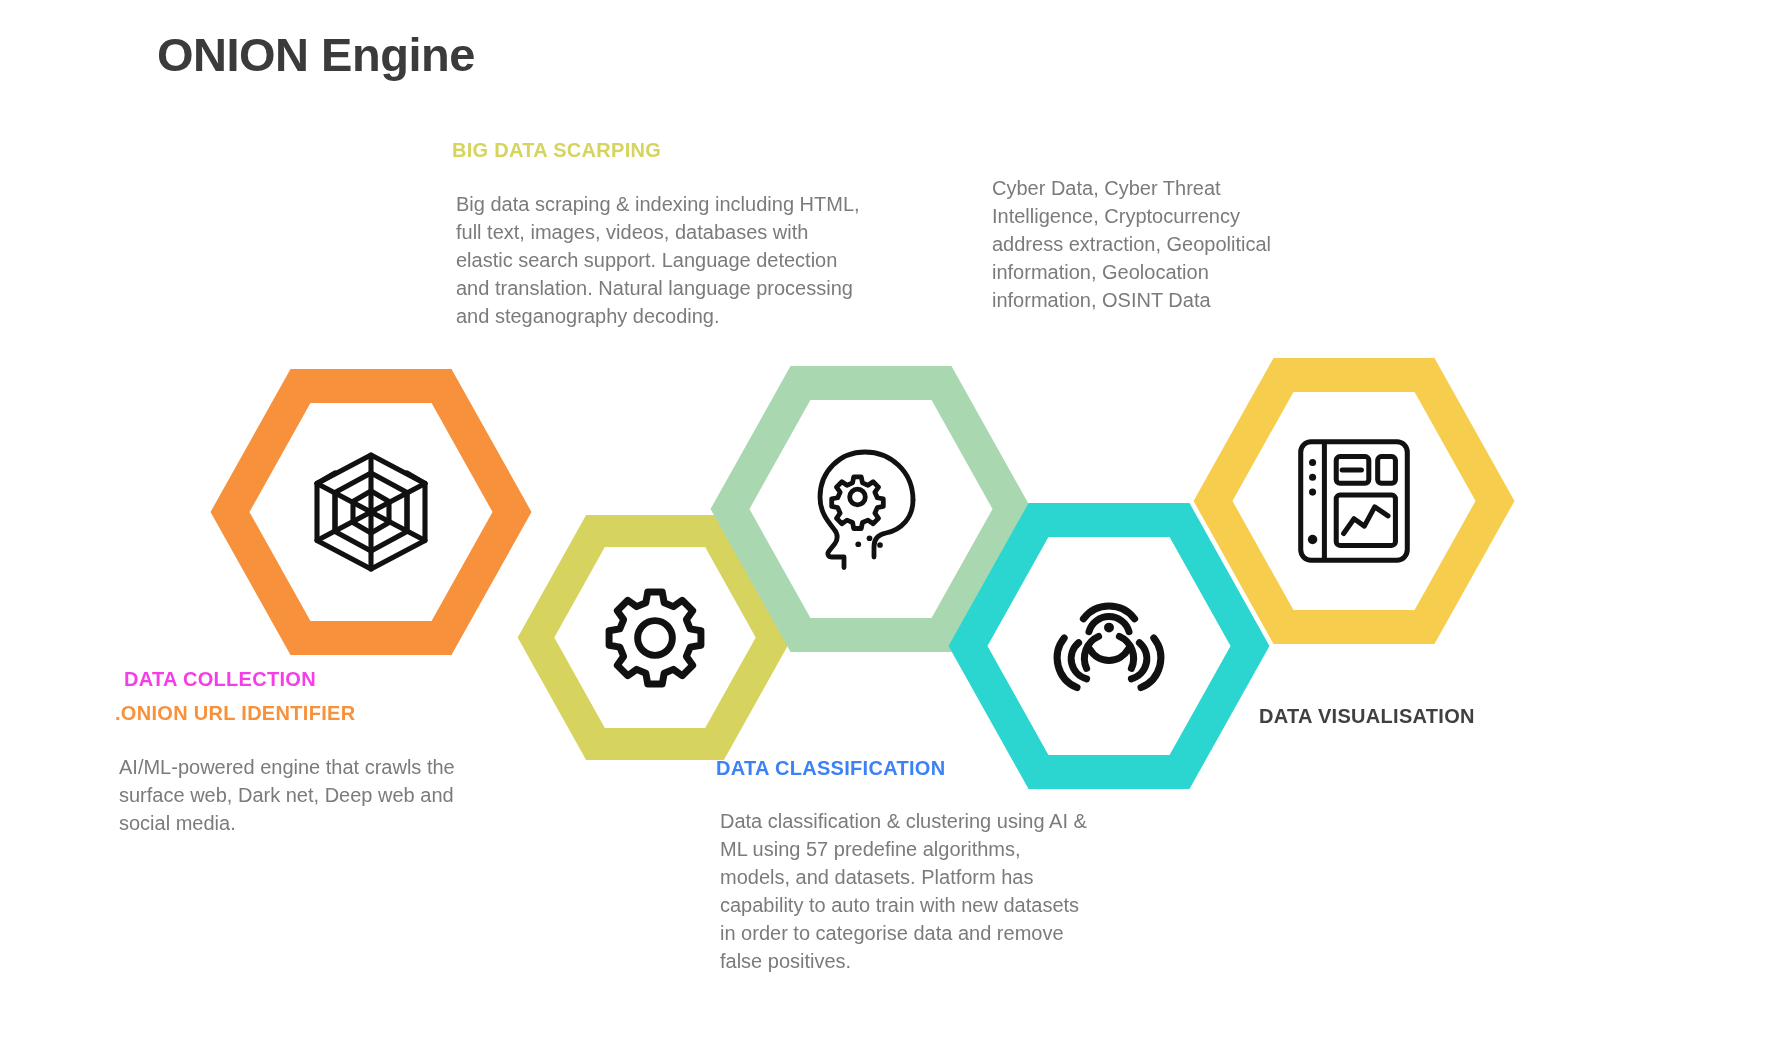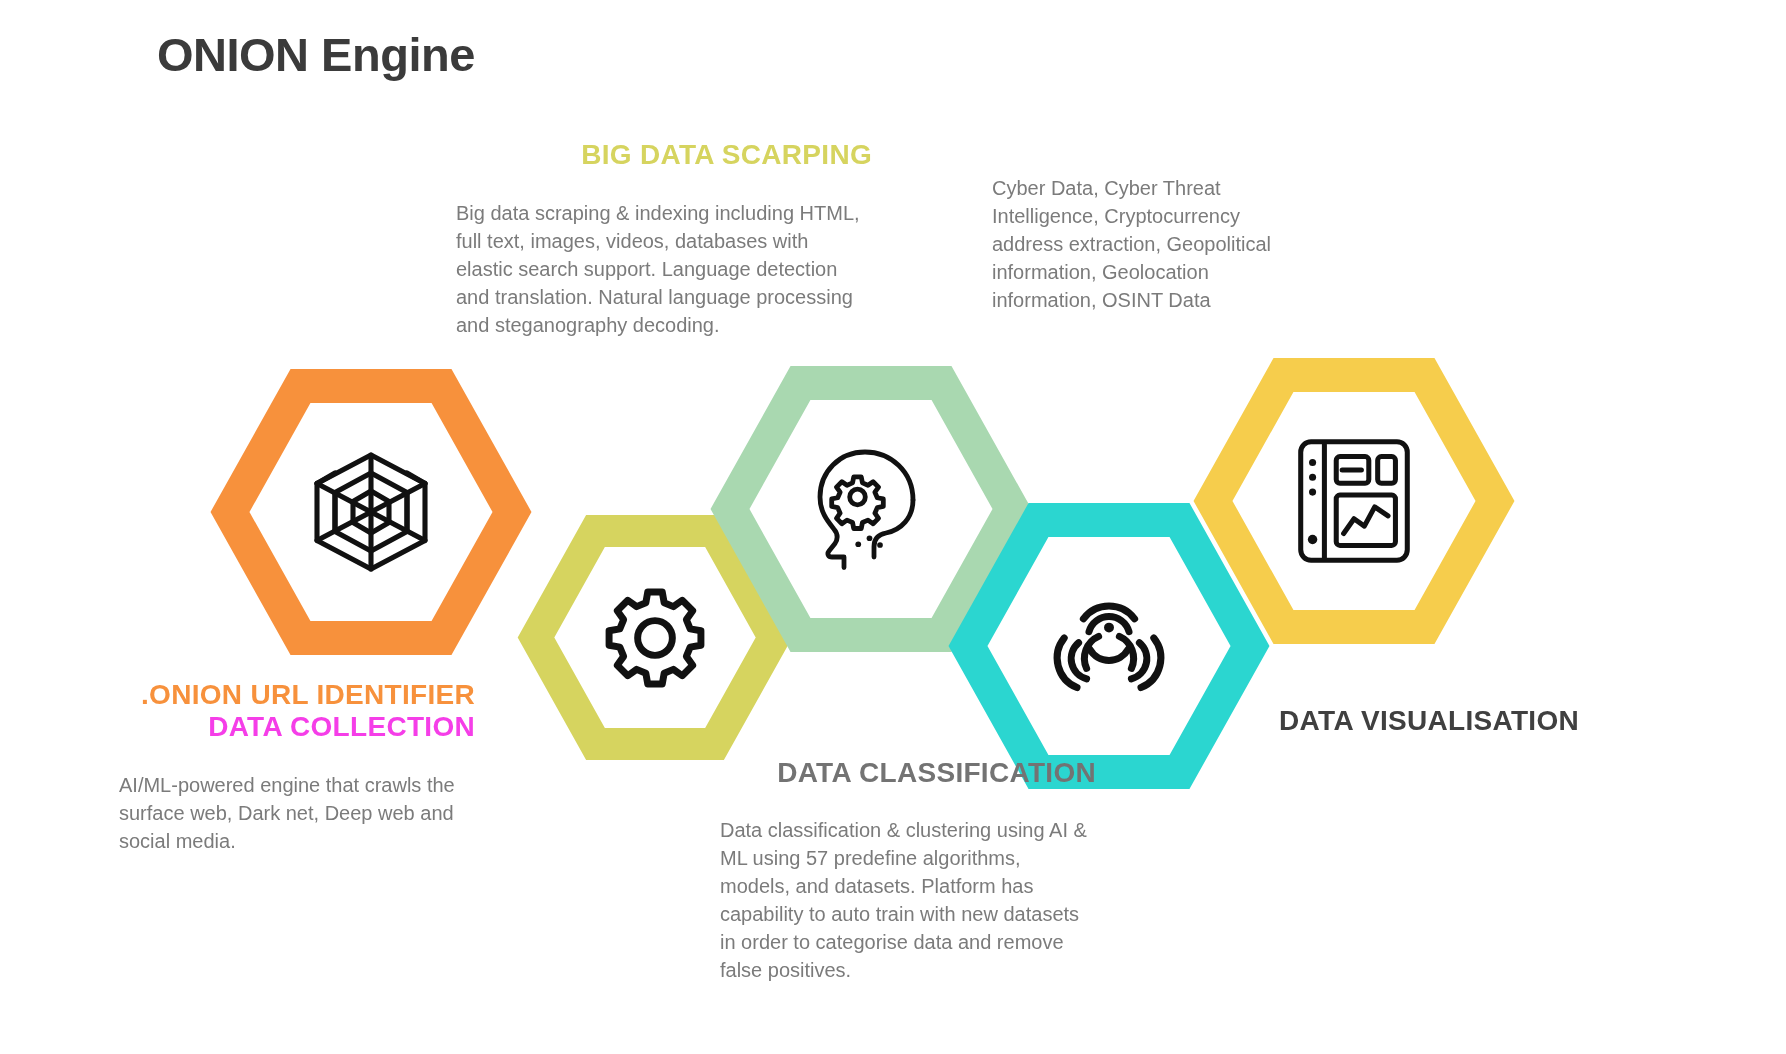--- a/index.html
+++ b/index.html
@@ -38,12 +38,11 @@
   
   .block { position: absolute; }
   .block .hd {
-    font-size: 28px;
+    font-size: 20px;
     font-weight: bold;
     letter-spacing: 0.3px;
     white-space: nowrap;
     margin: 0;
-    text-align: right;
   }
   .block .body {
     font-size: 20px;

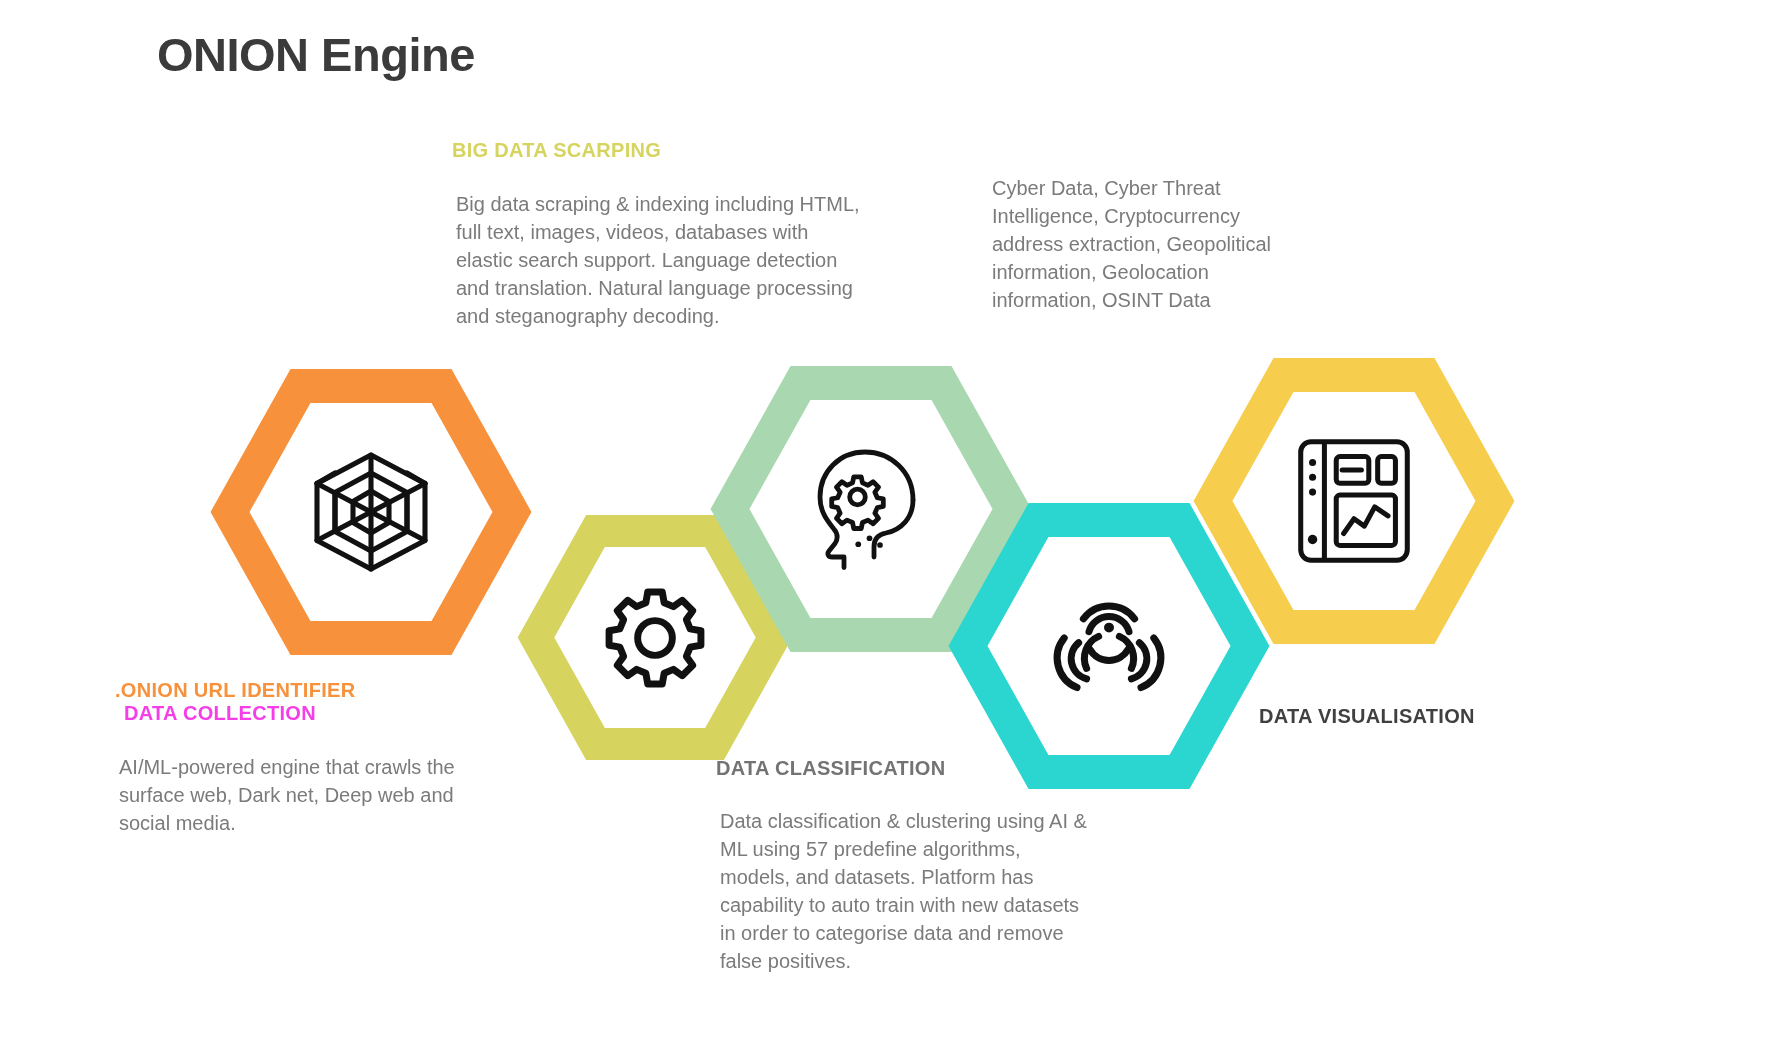--- a/index.html
+++ b/index.html
@@ -228,8 +228,8 @@
   </div>
 
   <div class="block" id="blk-collection">
+    <div class="hd hd1" style="color:#F53EE8;">DATA COLLECTION</div>
     <div class="hd hd2" style="color:#F7913C;">.ONION URL IDENTIFIER</div>
-    <div class="hd hd1" style="color:#F53EE8;">DATA COLLECTION</div>
     <div class="body">AI/ML-powered engine that crawls the surface web, Dark net, Deep web and social media.</div>
   </div>
 

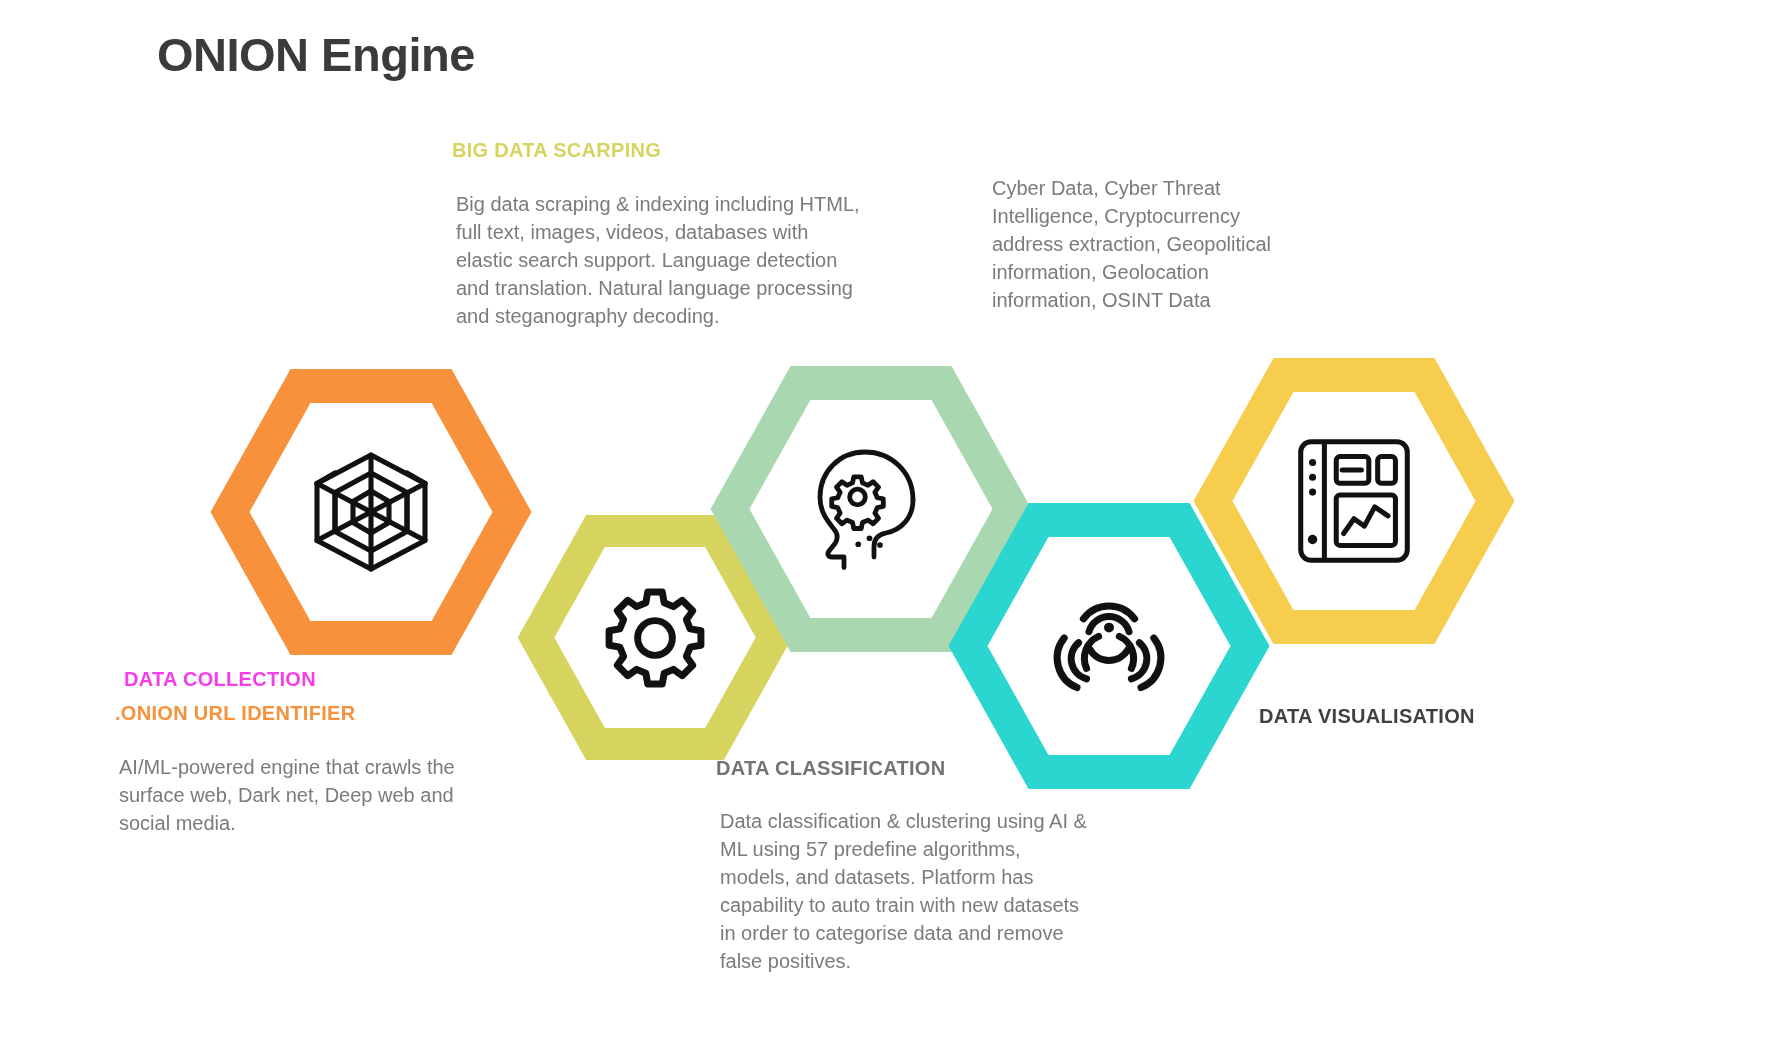--- a/index.html
+++ b/index.html
@@ -234,7 +234,7 @@
   </div>
 
   <div class="block" id="blk-classification">
-    <div class="hd" style="color:#737373;">DATA CLASSIFICATION</div>
+    <div class="hd" style="color:#3b82f6;">DATA CLASSIFICATION</div>
     <div class="body">Data classification &amp; clustering using AI &amp; ML using 57 predefine algorithms, models, and datasets. Platform has capability to auto train with new datasets in order to categorise data and remove false positives.</div>
   </div>
 

